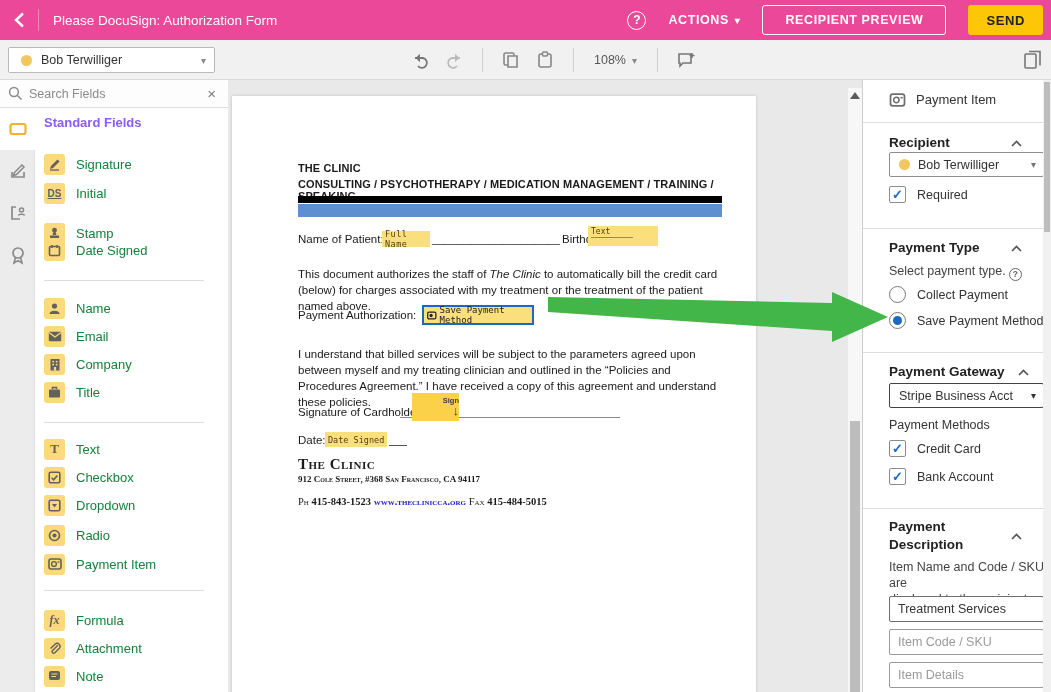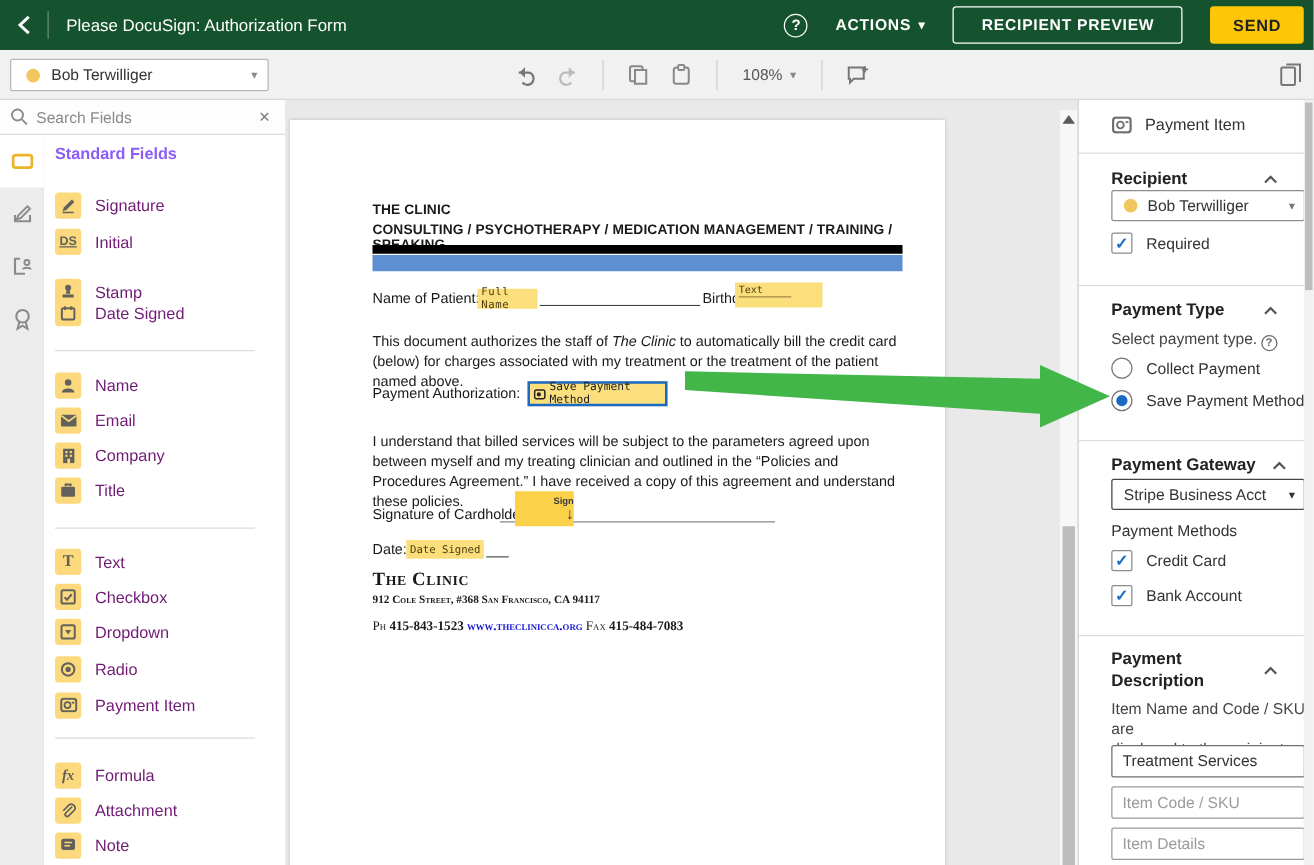--- a/index.html
+++ b/index.html
@@ -7,7 +7,7 @@
   body { font-family:"Liberation Sans", sans-serif; position:relative; background:#e9e9e9; color:#333; }
 
   
-  .header { position:absolute; left:0; top:0; width:1051px; height:40px; background:#14532d; display:flex; align-items:center; }
+  .header { position:absolute; left:0; top:0; width:1051px; height:40px; background:#ec4899; display:flex; align-items:center; }
   .back-btn { width:38px; height:40px; display:flex; align-items:center; justify-content:center; cursor:pointer; }
   .hdr-sep { width:1px; height:22px; background:rgba(255,255,255,.35); }
   .hdr-title { color:#fff; font-size:13.5px; margin-left:14px; font-weight:400; }

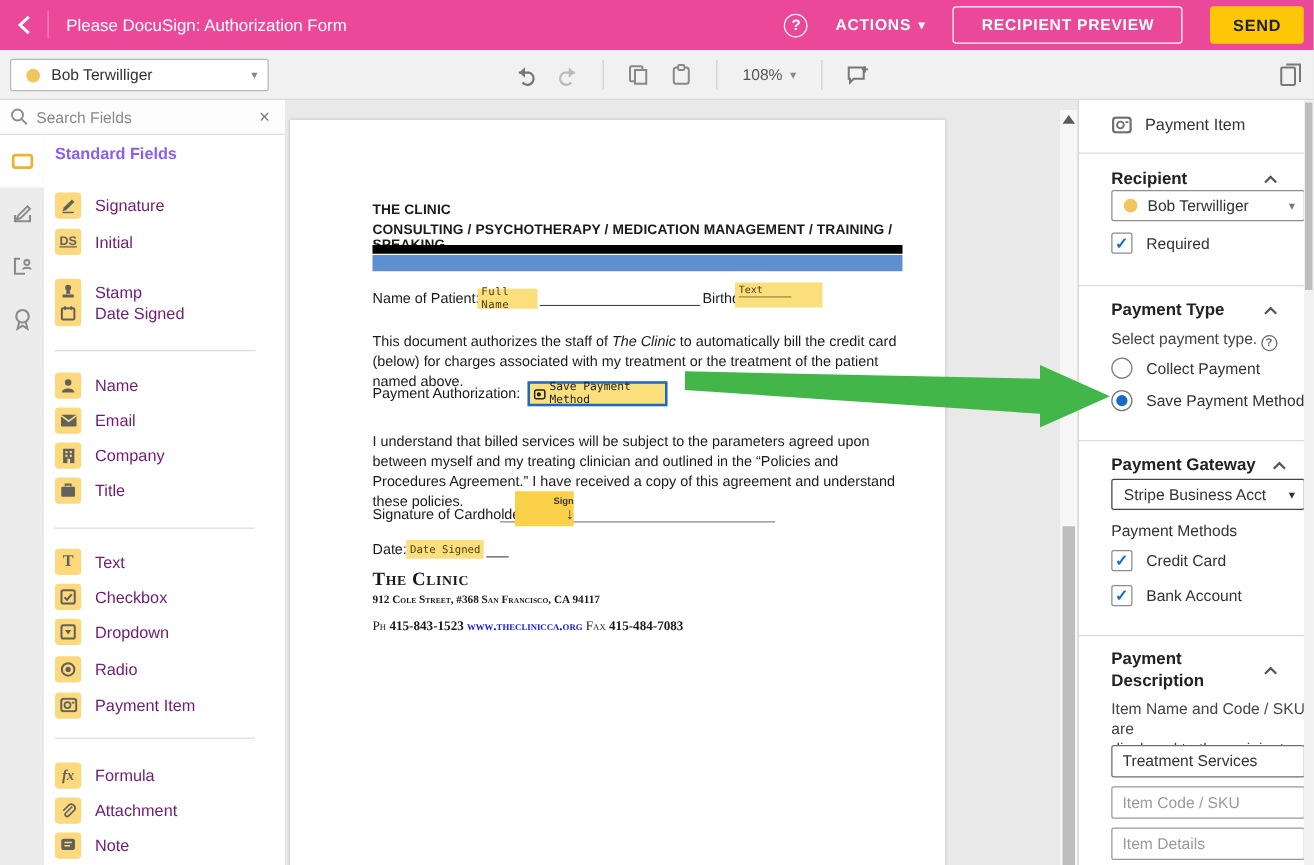--- a/index.html
+++ b/index.html
@@ -43,7 +43,7 @@
   .fl-title { position:absolute; left:9px; top:7px; font-size:13px; font-weight:bold; color:#8b5cf6; }
   .f-row { position:absolute; left:9px; height:24px; display:flex; align-items:center; gap:11px; cursor:grab; }
   .f-ic { width:21px; height:21px; background:#fbd97c; border-radius:3px; display:flex; align-items:center; justify-content:center; color:#63615c; font-weight:bold; font-size:10px; flex:none; }
-  .f-label { font-size:13px; color:#701a75; }
+  .f-label { font-size:13px; color:#15803d; }
   .f-div { position:absolute; left:9px; width:160px; border-top:1px solid #dcdcdc; }
 
   

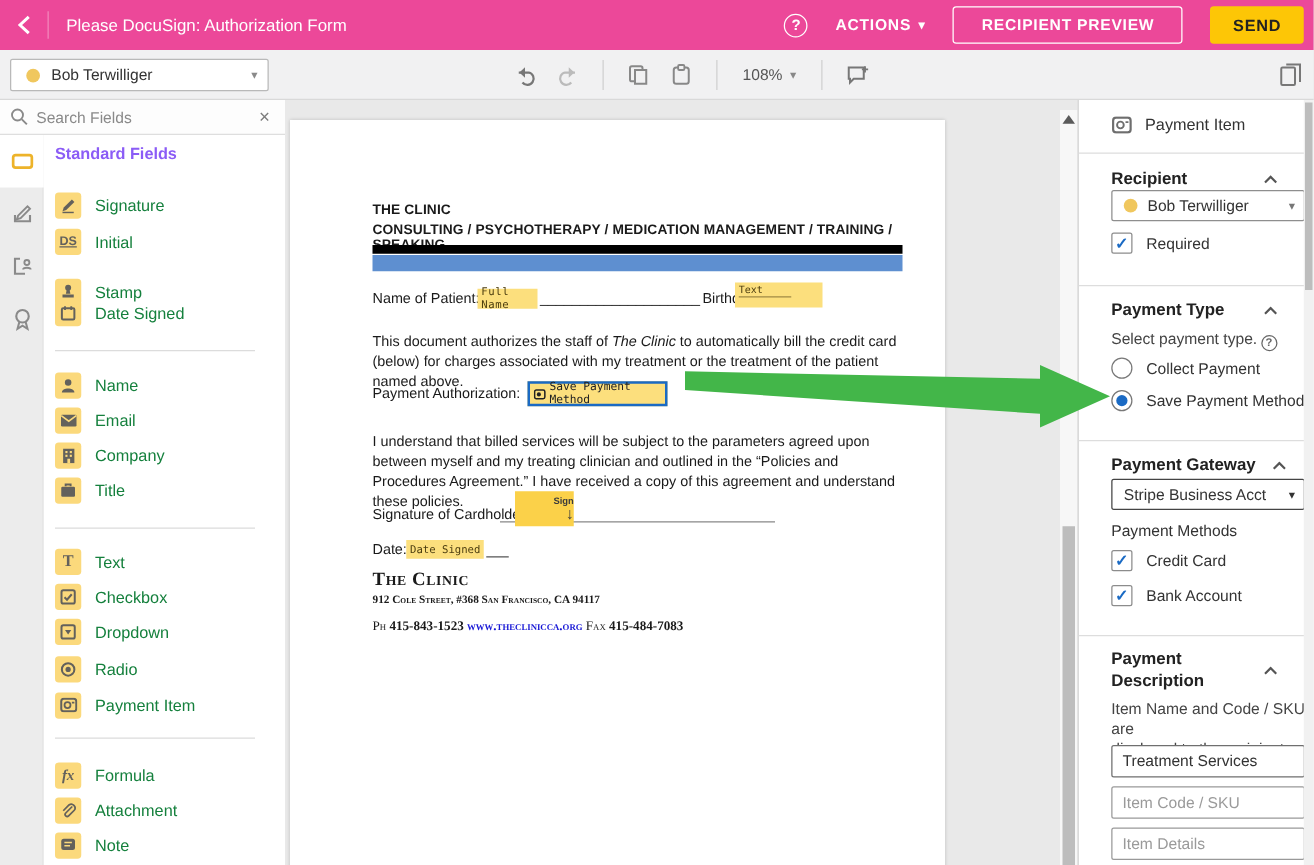--- a/index.html
+++ b/index.html
@@ -412,7 +412,7 @@
         <span>415-843-1523</span>
         <span class="link-blue sc">www.theclinicca.org</span>
         <span class="sc" style="font-weight:normal">Fax</span>
-        <span>415-484-7083</span>
+        <span>415-484-5015</span>
       </div>
     </div>
   </div>

